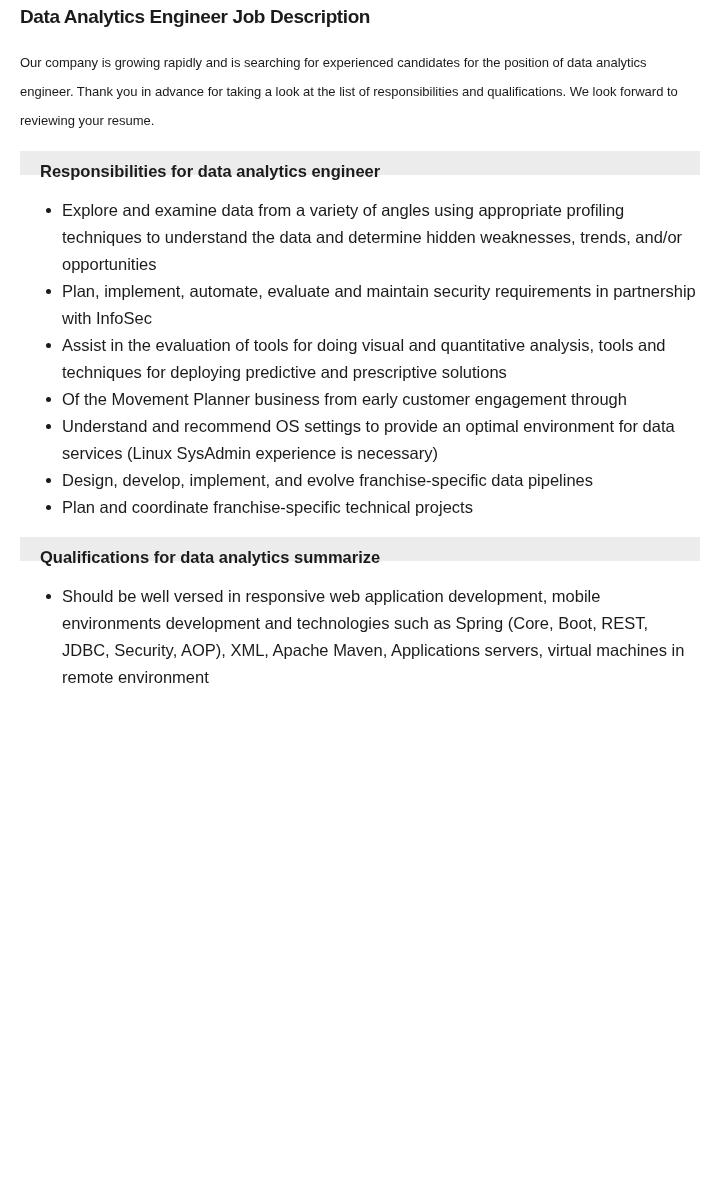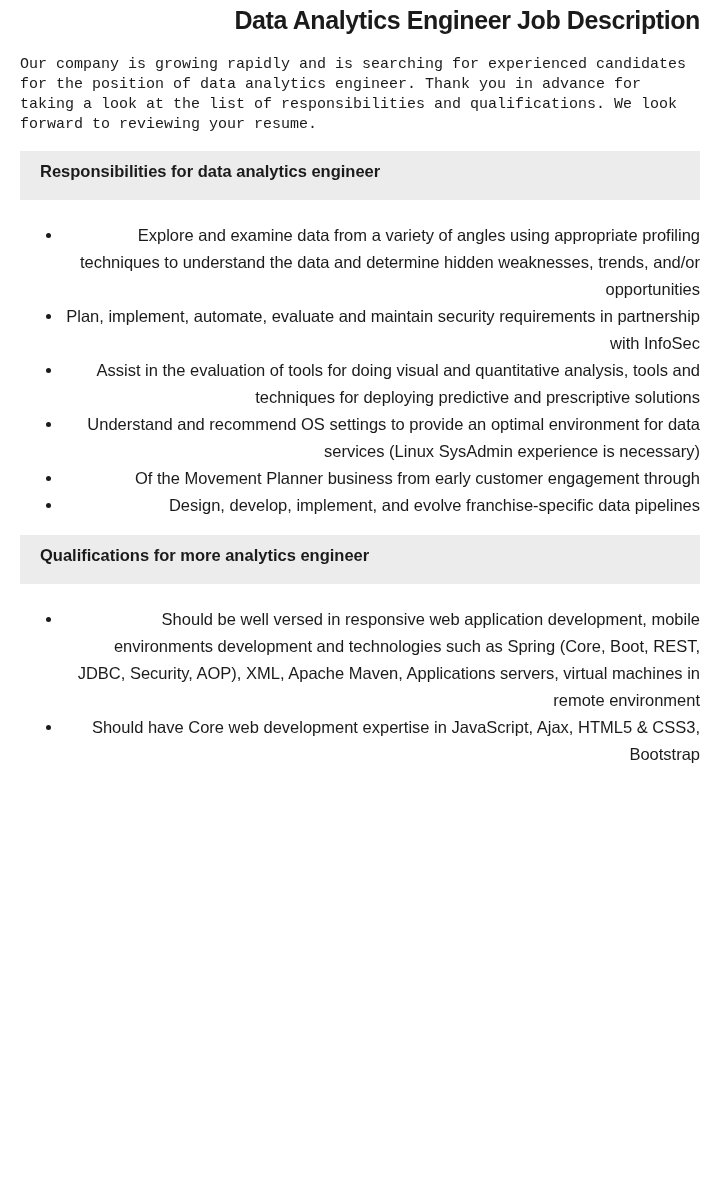--- a/index.html
+++ b/index.html
@@ -16,10 +16,10 @@
       padding: 0 20px 28px 20px;
     }
     .doc-title {
-      font-size: 25px;
+      font-size: 19px;
       font-weight: 800;
       letter-spacing: -0.4px;
-      text-align: right;
+      text-align: left;
       margin: 6px 0 20px 0;
     }
     .intro {

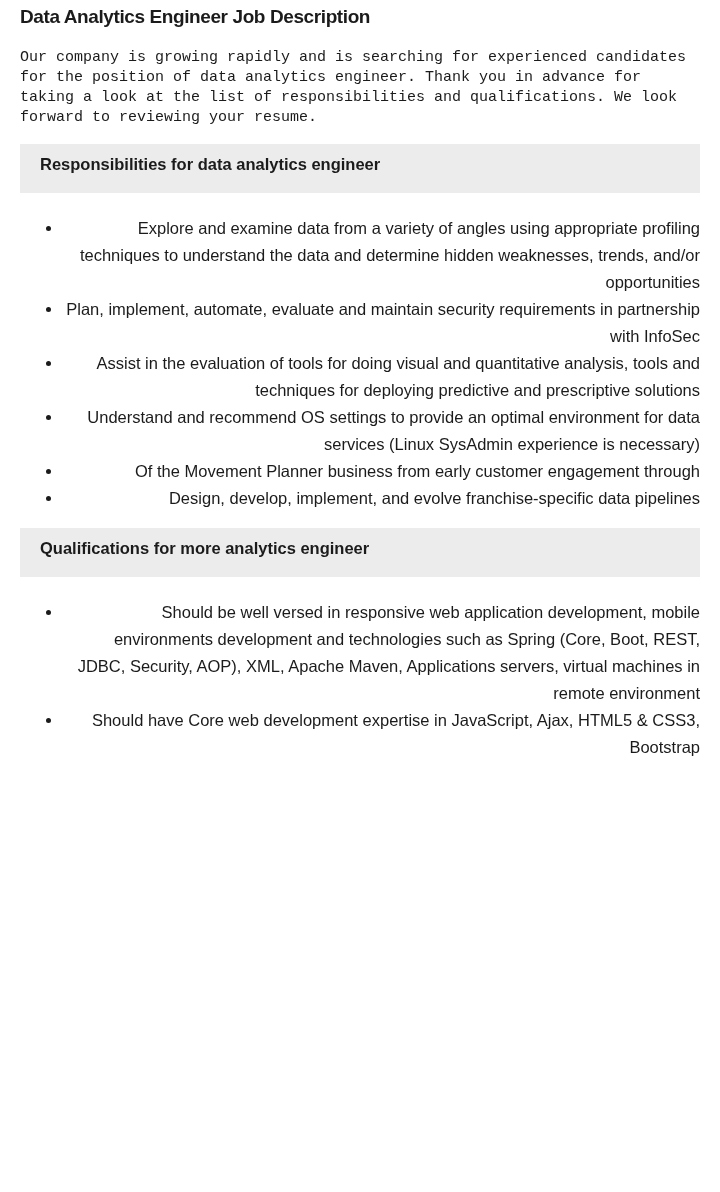--- a/index.html
+++ b/index.html
@@ -23,10 +23,9 @@
       margin: 6px 0 20px 0;
     }
     .intro {
-      font-size: 15px;
-      line-height: 20px;
+      font-size: 13px;
+      line-height: 29px;
       margin: 0 0 12px 0;
-      font-family: Liberation Mono, monospace;
     }
     .section-bar {
       background: #ececec;

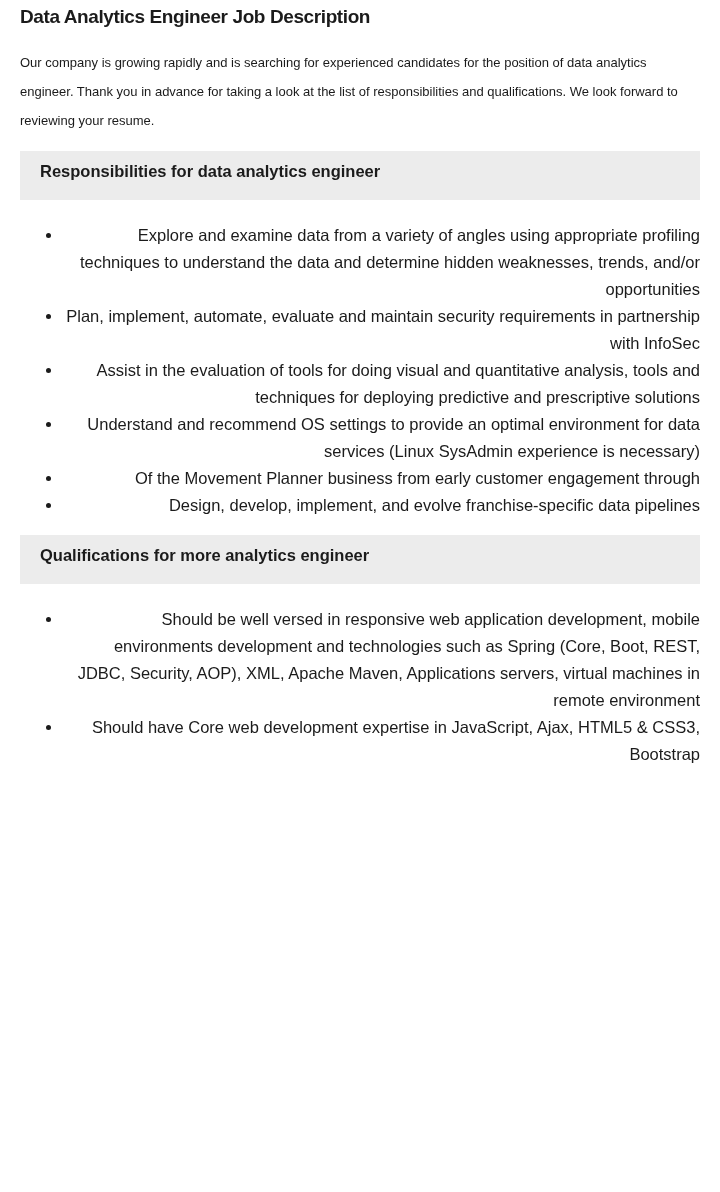--- a/index.html
+++ b/index.html
@@ -31,7 +31,7 @@
       background: #ececec;
       font-size: 16.5px;
       font-weight: 700;
-      height: 49px;
+      height: 24px;
       line-height: 40px;
       padding: 0 20px;
       margin: 16px 0 0 0;

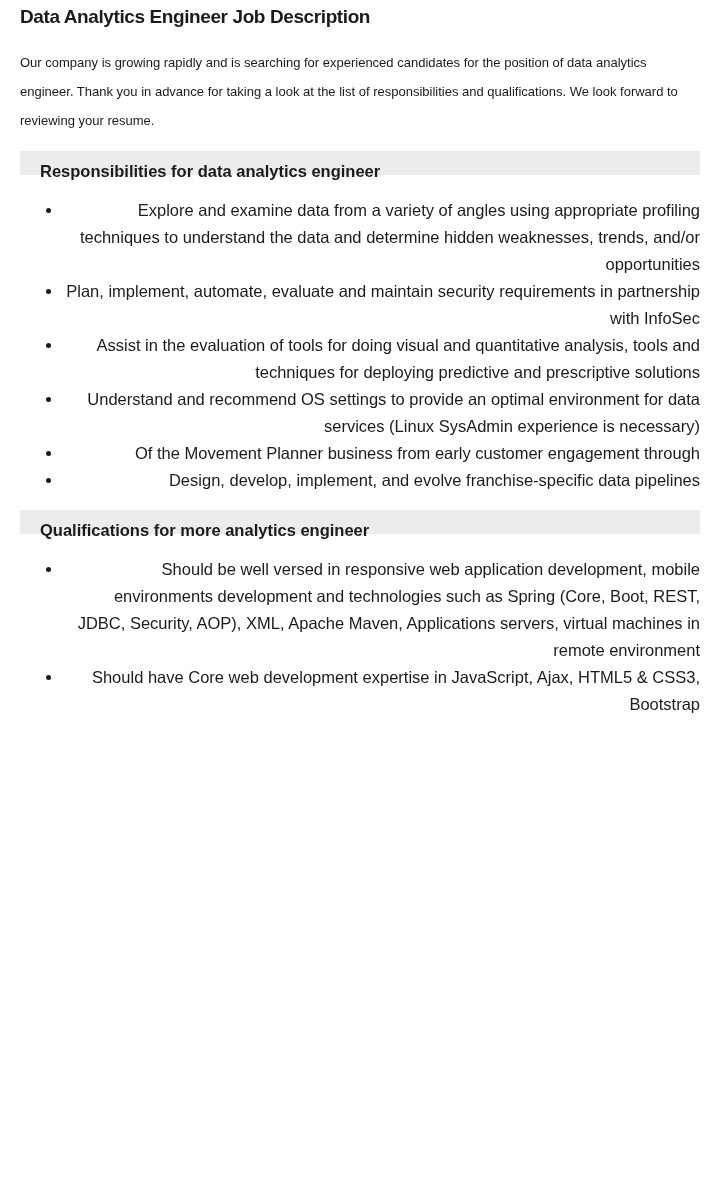--- a/index.html
+++ b/index.html
@@ -46,7 +46,6 @@
       font-size: 16.5px;
       line-height: 27px;
       padding-left: 16px;
-      text-align: right;
     }
     ul.bullets li::before {
       content: "";

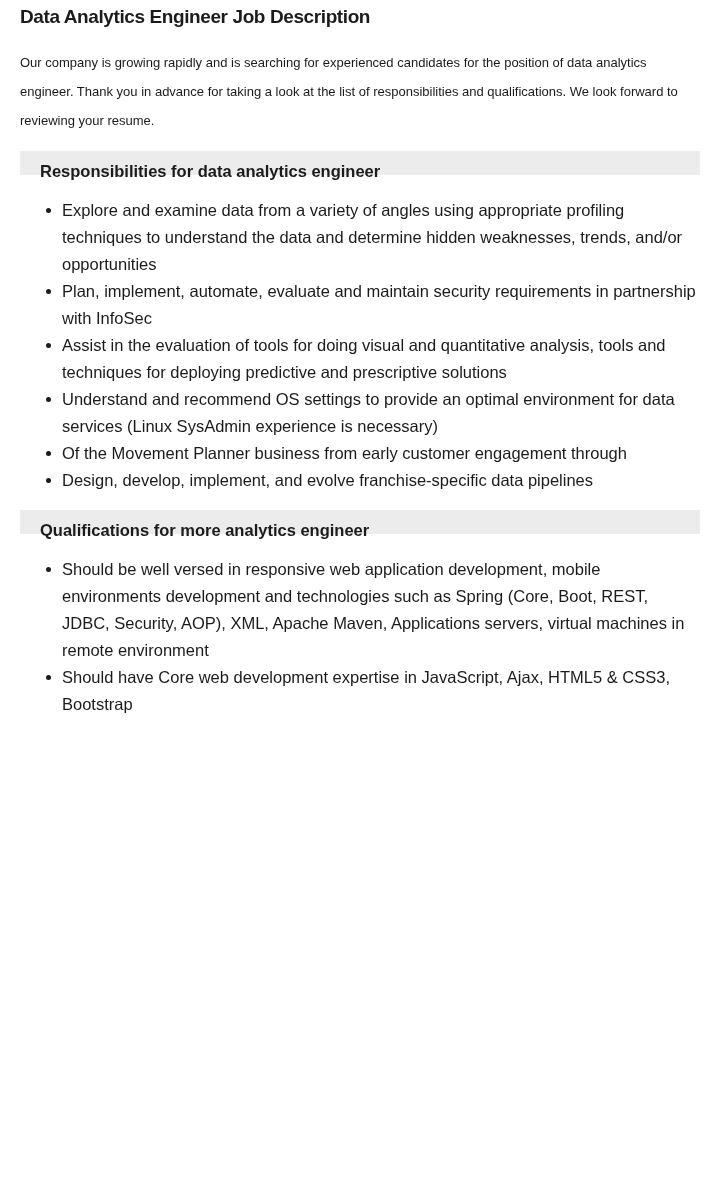--- a/index.html
+++ b/index.html
@@ -73,8 +73,8 @@
     <li>Explore and examine data from a variety of angles using appropriate profiling techniques to understand the data and determine hidden weaknesses, trends, and/or opportunities</li>
     <li>Plan, implement, automate, evaluate and maintain security requirements in partnership with InfoSec</li>
     <li>Assist in the evaluation of tools for doing visual and quantitative analysis, tools and techniques for deploying predictive and prescriptive solutions</li>
+    <li>Of the Movement Planner business from early customer engagement through</li>
     <li>Understand and recommend OS settings to provide an optimal environment for data services (Linux SysAdmin experience is necessary)</li>
-    <li>Of the Movement Planner business from early customer engagement through</li>
     <li>Design, develop, implement, and evolve franchise-specific data pipelines</li>
   </ul>
 

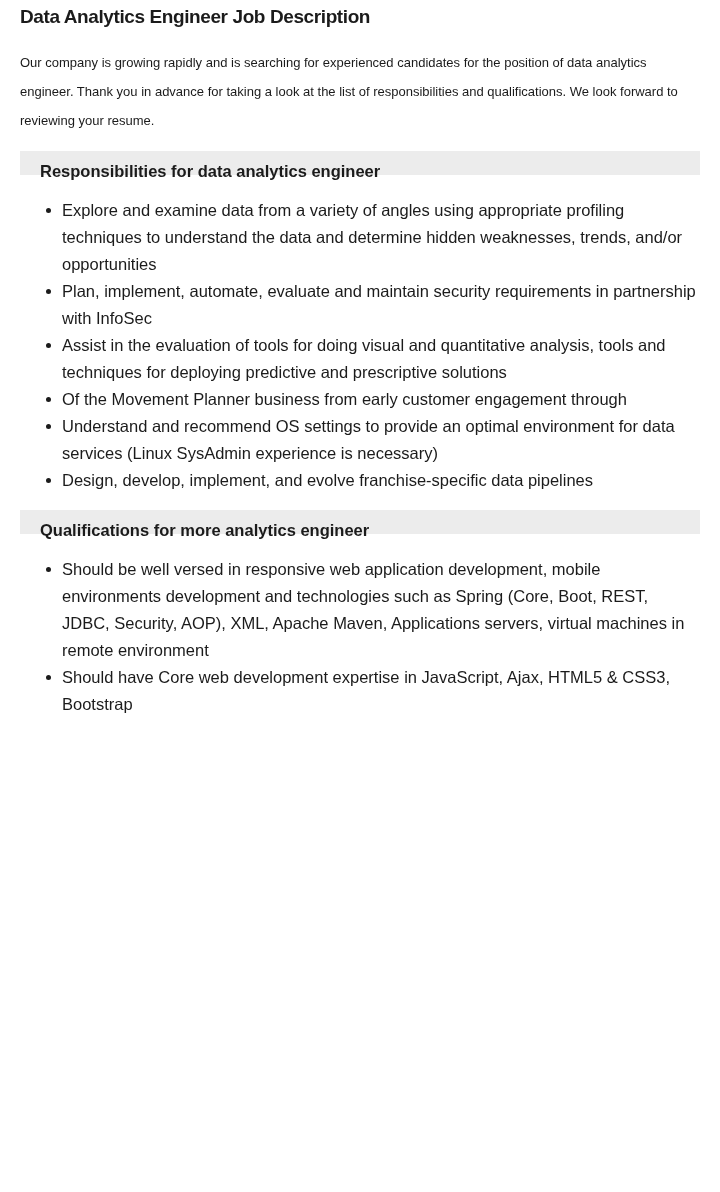--- a/index.html
+++ b/index.html
@@ -76,6 +76,7 @@
     <li>Of the Movement Planner business from early customer engagement through</li>
     <li>Understand and recommend OS settings to provide an optimal environment for data services (Linux SysAdmin experience is necessary)</li>
     <li>Design, develop, implement, and evolve franchise-specific data pipelines</li>
+    <li>Plan and coordinate franchise-specific technical projects</li>
   </ul>
 
   <div class="section-bar">Qualifications for more analytics engineer</div>

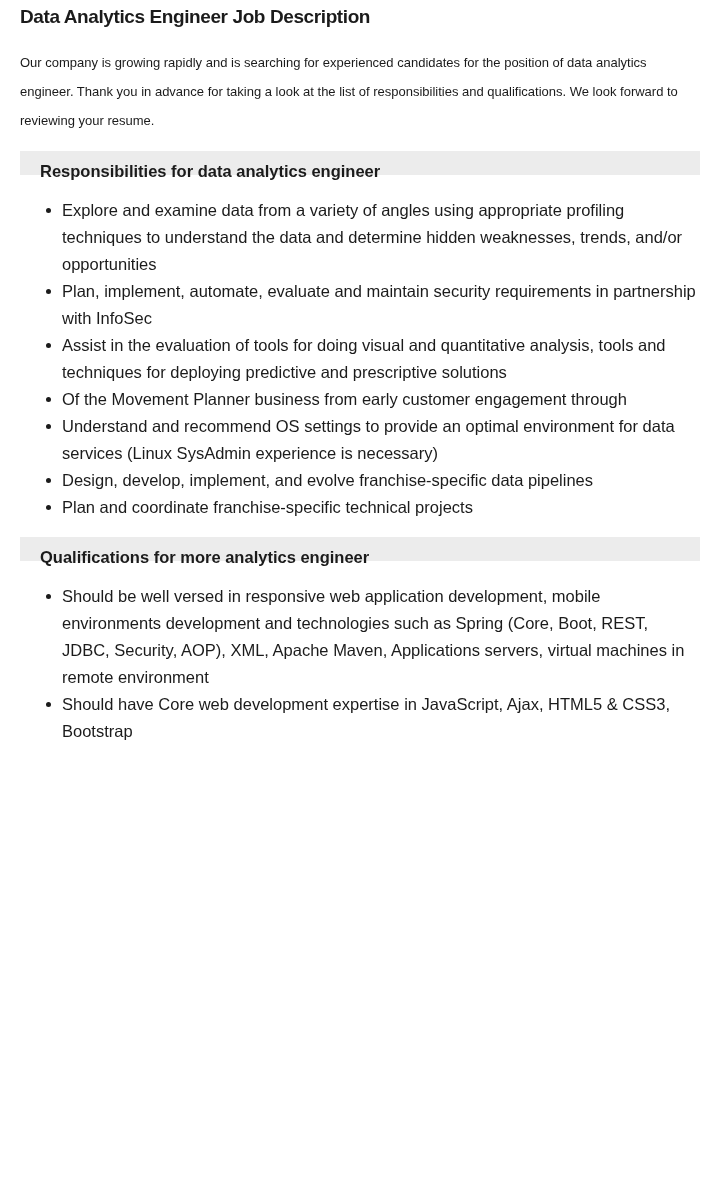--- a/index.html
+++ b/index.html
@@ -79,7 +79,7 @@
     <li>Plan and coordinate franchise-specific technical projects</li>
   </ul>
 
-  <div class="section-bar">Qualifications for more analytics engineer</div>
+  <div class="section-bar">Qualifications for data analytics summarize</div>
 
   <ul class="bullets">
     <li>Should be well versed in responsive web application development, mobile environments development and technologies such as Spring (Core, Boot, REST, JDBC, Security, AOP), XML, Apache Maven, Applications servers, virtual machines in remote environment</li>

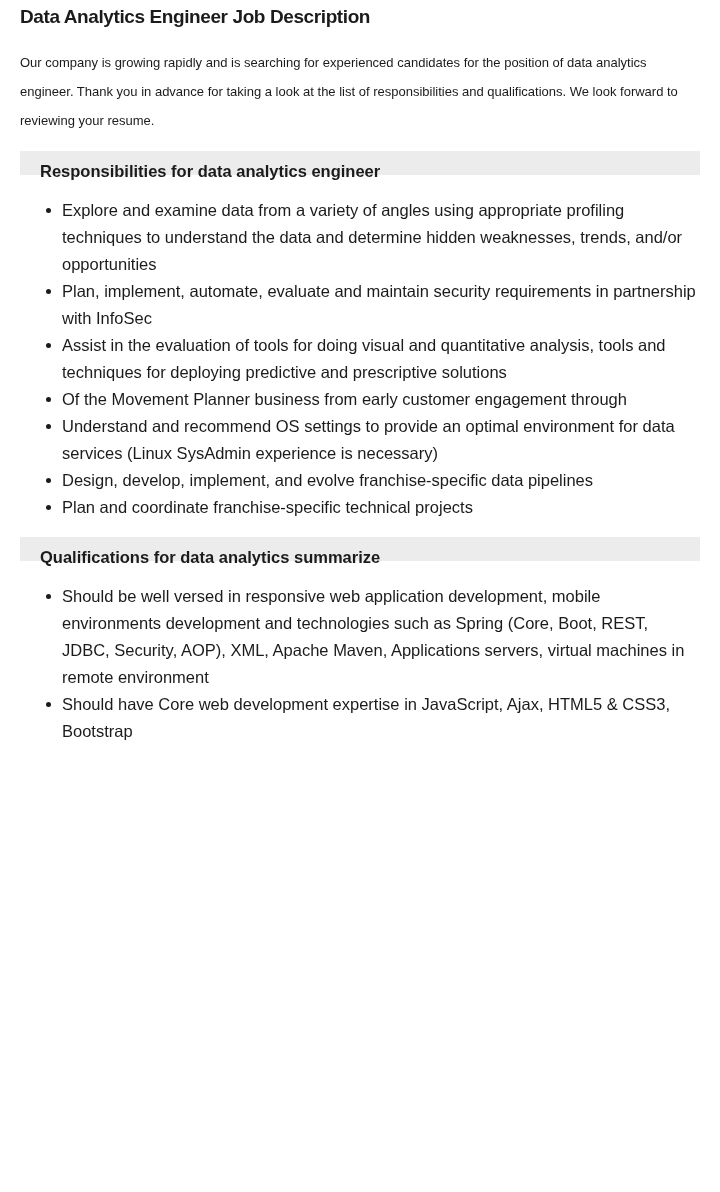--- a/index.html
+++ b/index.html
@@ -83,7 +83,6 @@
 
   <ul class="bullets">
     <li>Should be well versed in responsive web application development, mobile environments development and technologies such as Spring (Core, Boot, REST, JDBC, Security, AOP), XML, Apache Maven, Applications servers, virtual machines in remote environment</li>
-    <li>Should have Core web development expertise in JavaScript, Ajax, HTML5 &amp; CSS3, Bootstrap</li>
   </ul>
 
 </div>

